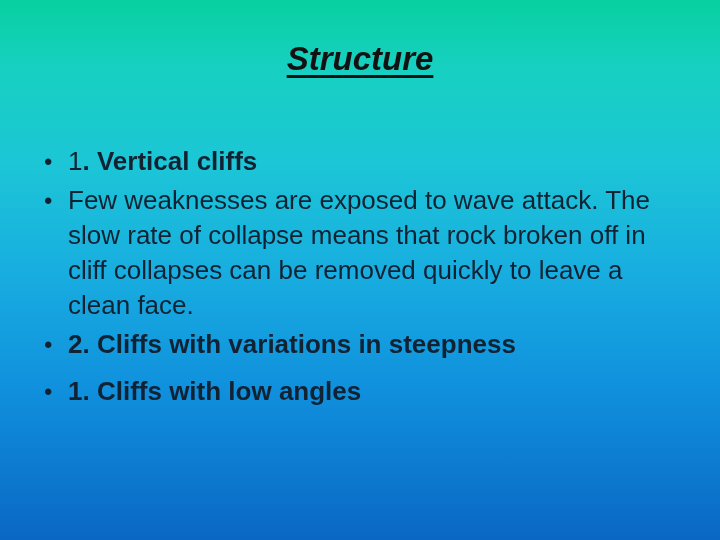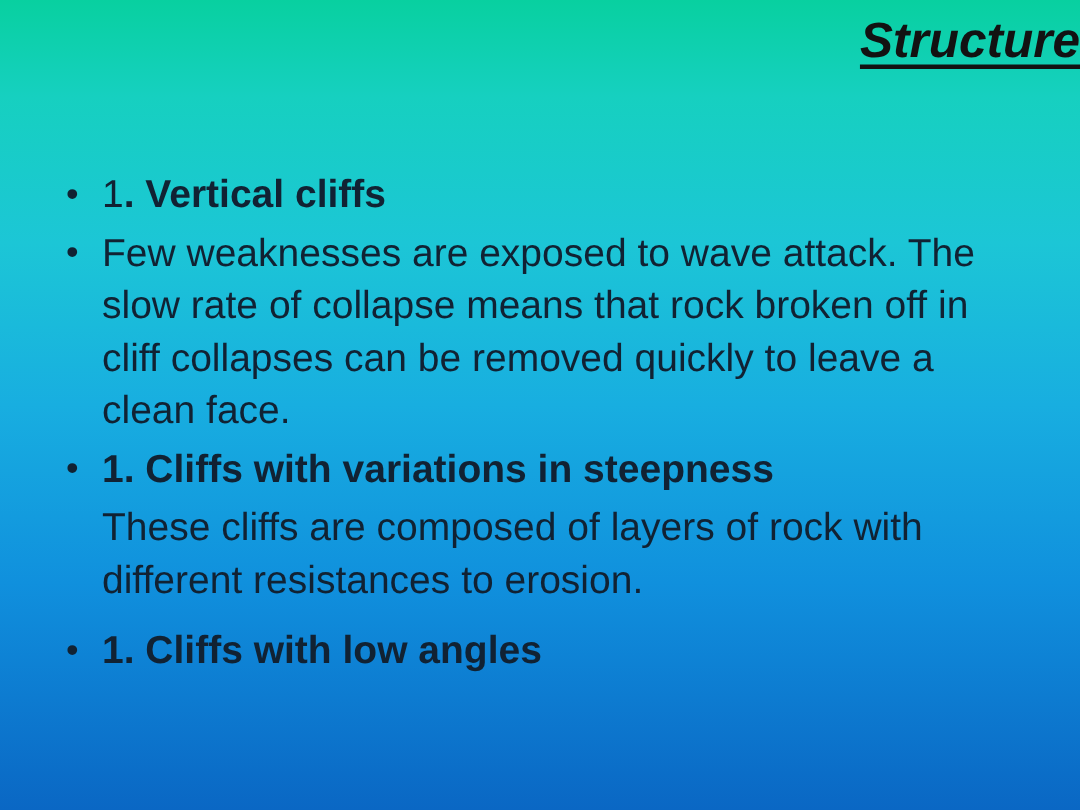--- a/index.html
+++ b/index.html
@@ -21,8 +21,8 @@
       #0a67c4 100%);
   }
   .title-wrap {
-    padding-top: 8px;
-    text-align: right;
+    padding-top: 40px;
+    text-align: center;
   }
   .title {
     display: inline-block;

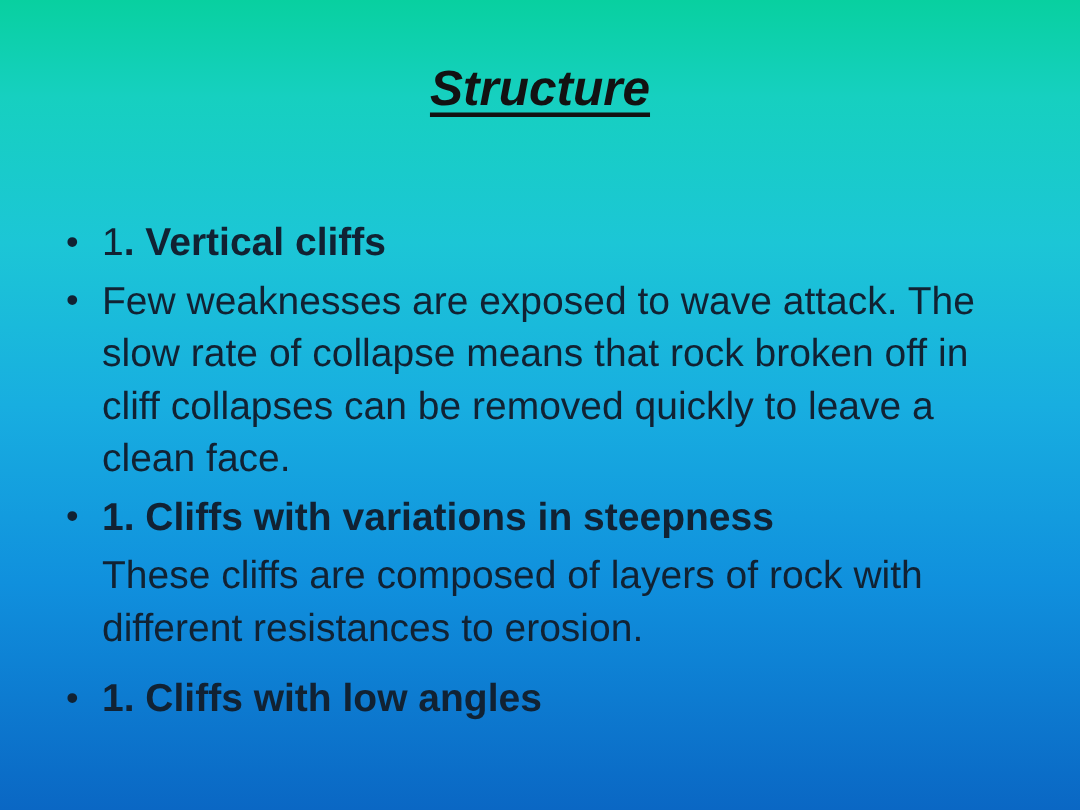--- a/index.html
+++ b/index.html
@@ -86,7 +86,7 @@
 
     <div class="item">
       <span class="marker">•</span>
-      <div class="text heading">1. Cliffs with variations in steepness</div>
+      <div class="text heading">2. Cliffs with variations in steepness</div>
     </div>
 
     <div class="item">

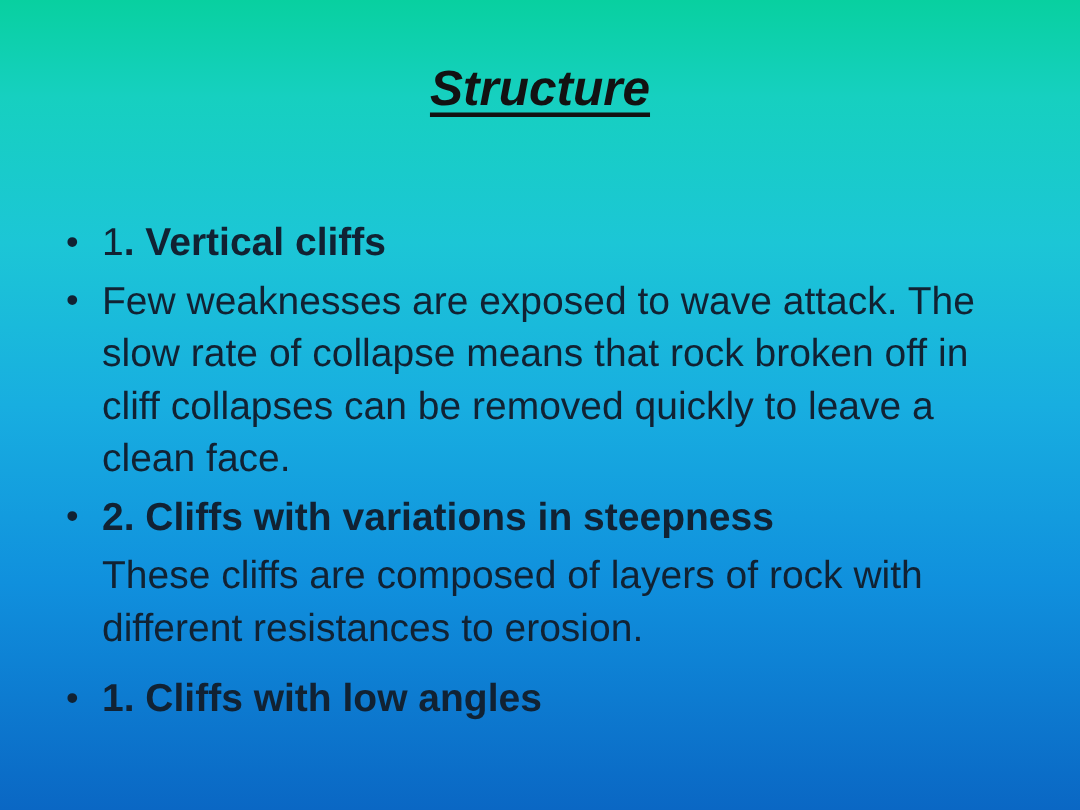--- a/index.html
+++ b/index.html
@@ -89,10 +89,6 @@
       <div class="text heading">2. Cliffs with variations in steepness</div>
     </div>
 
-    <div class="item">
-      <span class="marker"></span>
-      <div class="text">These cliffs are composed of layers of rock with different resistances to erosion.</div>
-    </div>
 
     <div class="item gap-before">
       <span class="marker">•</span>

